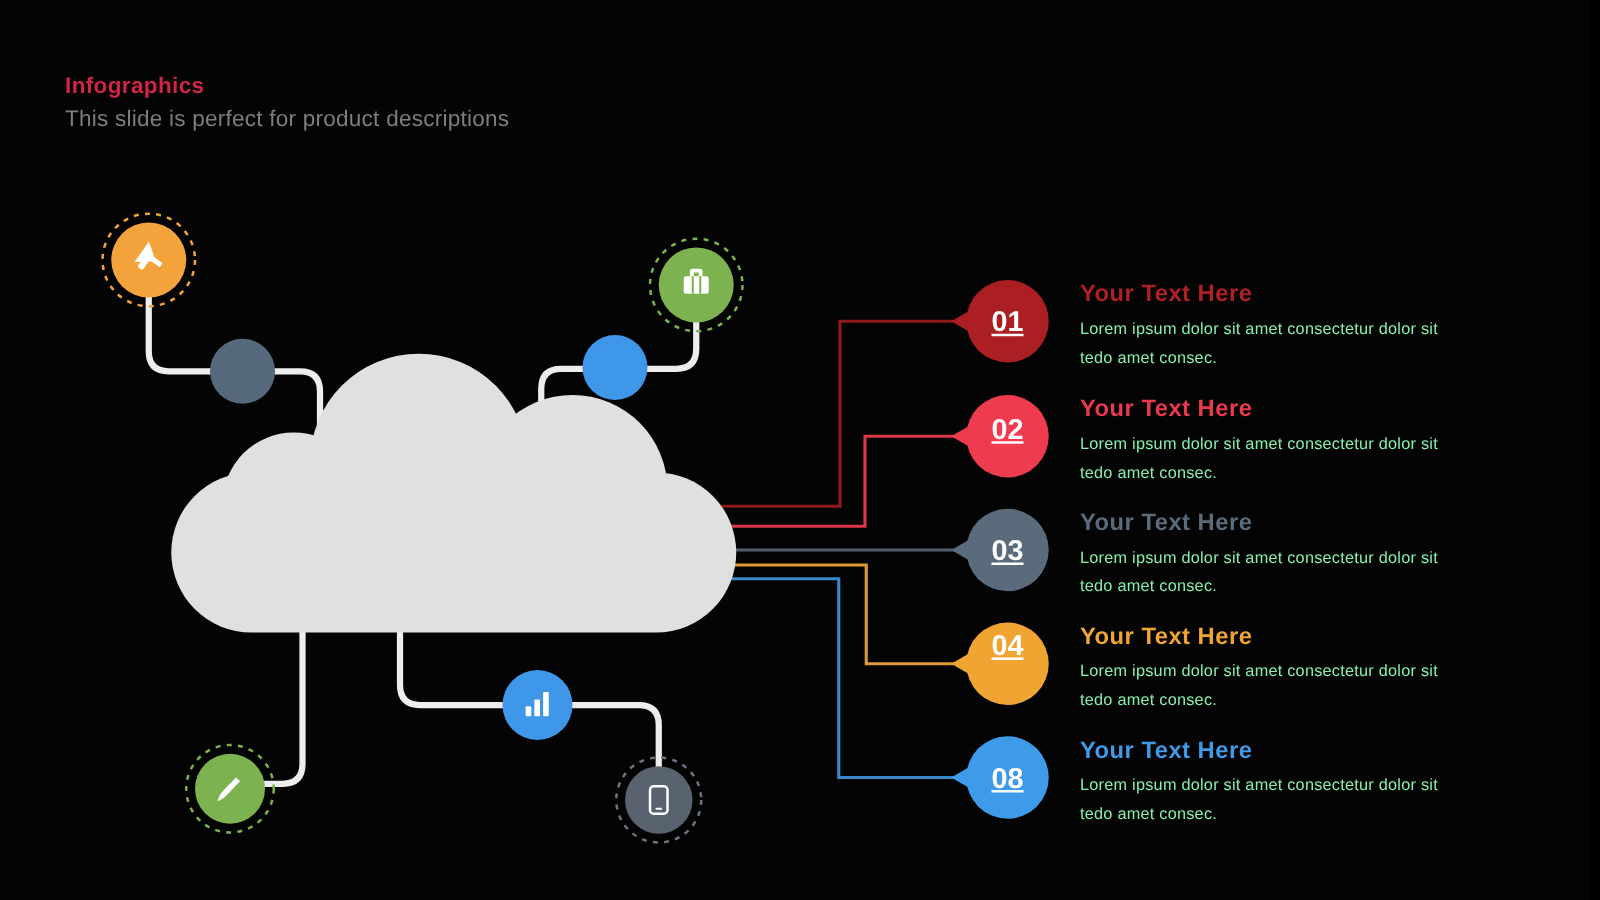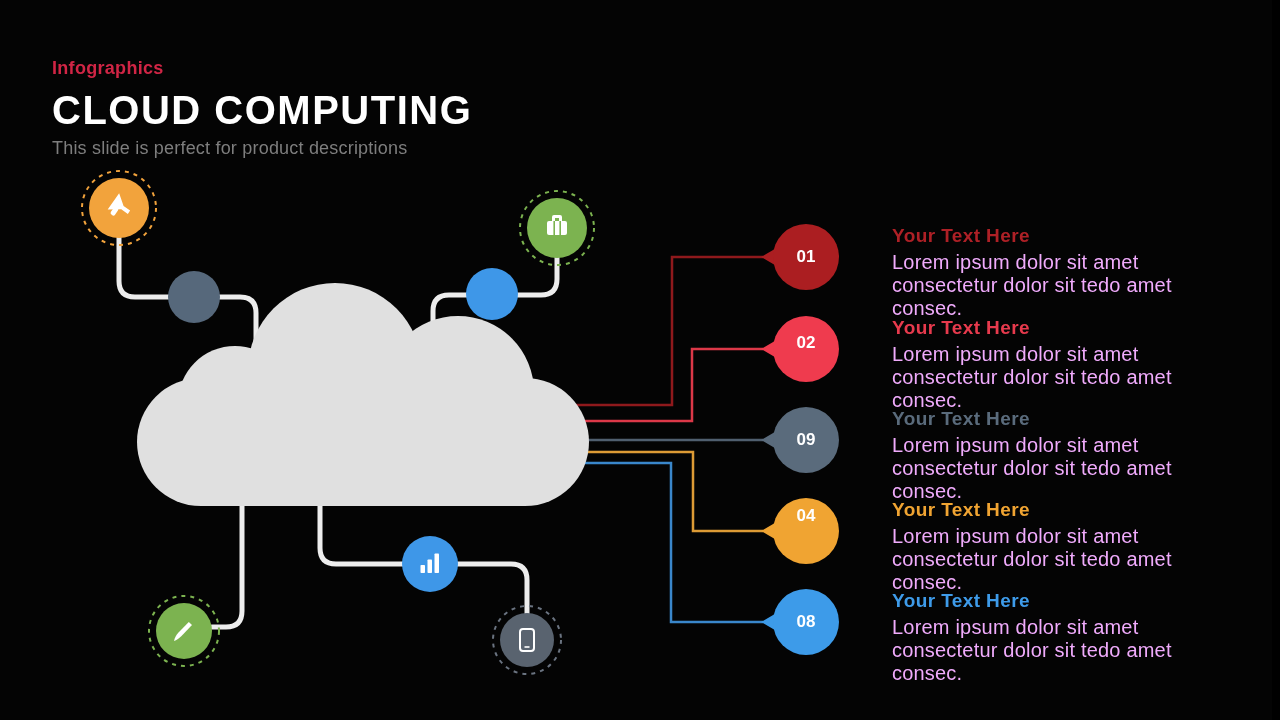--- a/index.html
+++ b/index.html
@@ -31,7 +31,6 @@
 
   <div class="header">
     <div class="eyebrow" style="color: rgb(208, 37, 69);">Infographics</div>
-    <div class="title">CLOUD COMPUTING</div>
     <div class="subtitle">This slide is perfect for product descriptions</div>
   </div>
 

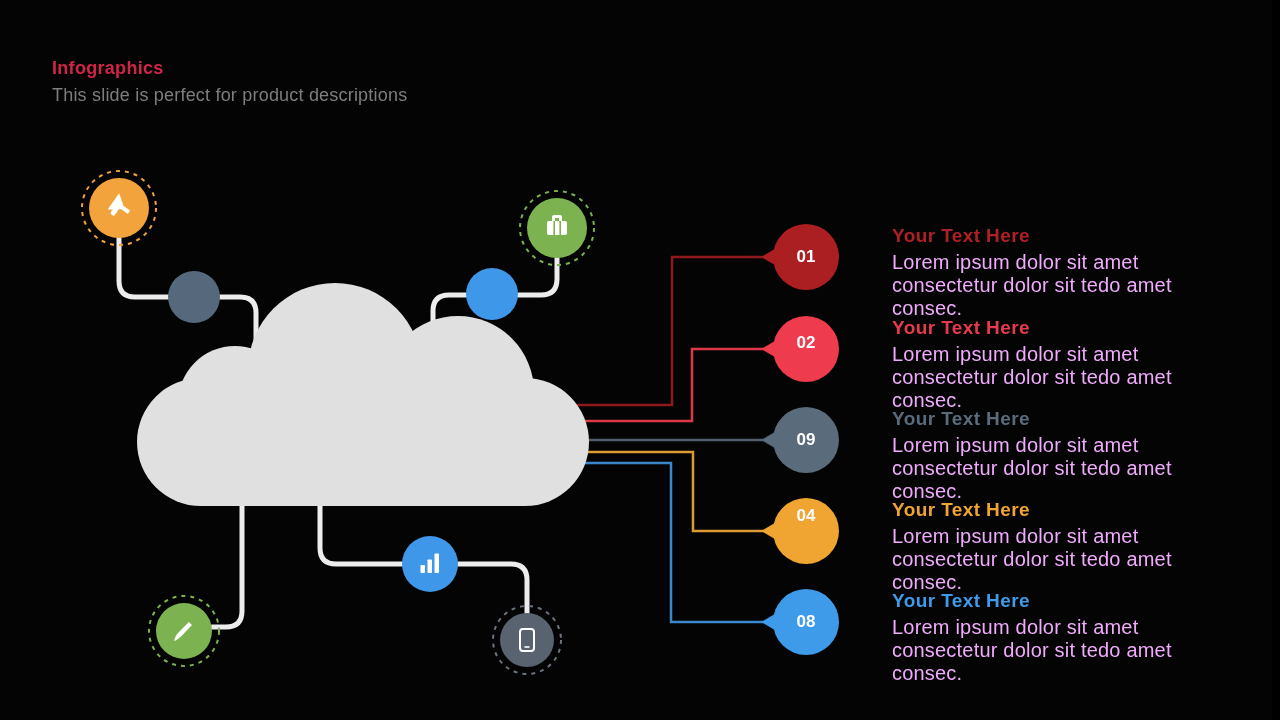--- a/index.html
+++ b/index.html
@@ -16,7 +16,7 @@
   
   #diagram{position:absolute;left:0;top:0;width:1280px;height:720px;}
   
-  .row-text{position:absolute;left:864px;width:300px;margin-left:28px;}
+  .row-text{position:absolute;left:864px;width:300px;}
   .row-title{font-size:19px;font-weight:700;letter-spacing:0.4px;margin-bottom:4px;}
   .row-body{font-size:20px;line-height:23px;color:#f0abfc;letter-spacing:0.2px;}
   .num-badge{

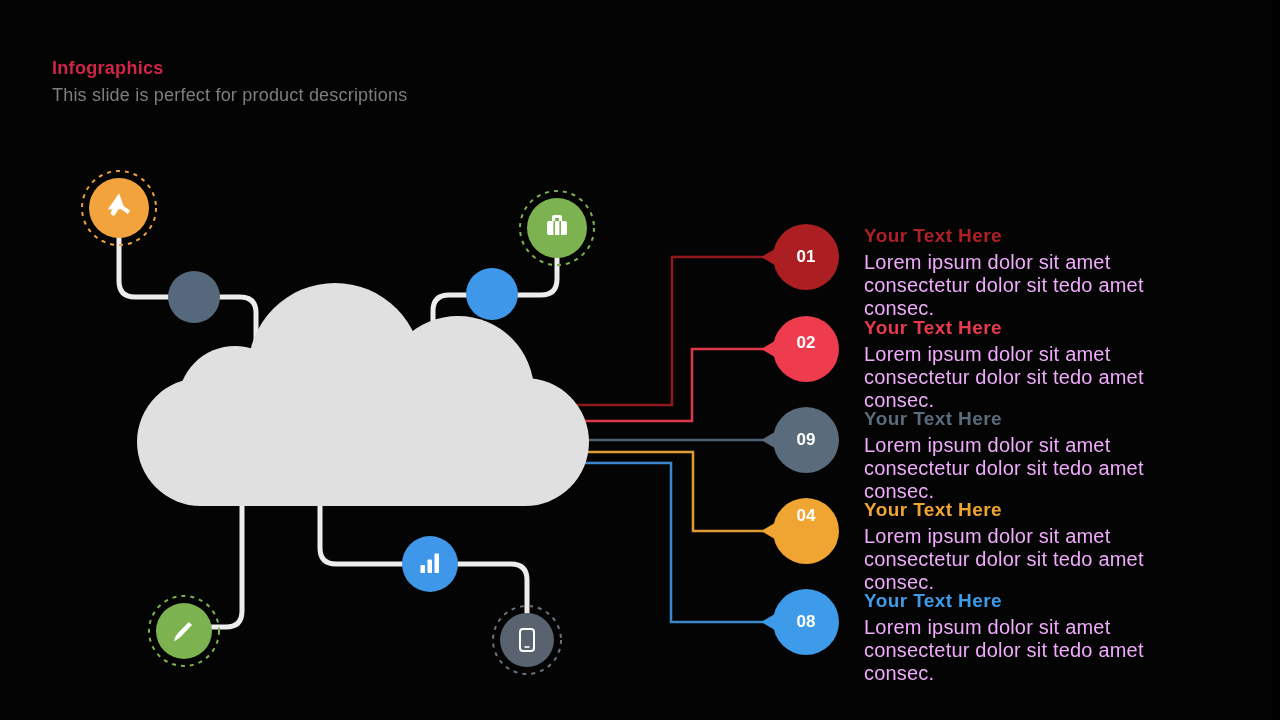--- a/index.html
+++ b/index.html
@@ -21,7 +21,7 @@
   .row-body{font-size:20px;line-height:23px;color:#f0abfc;letter-spacing:0.2px;}
   .num-badge{
     position:absolute;left:773px;width:66px;height:66px;line-height:66px;
-    text-align:center;font-size:17px;font-weight:700;color:#ffffff;
+    text-align:center;font-size:23px;font-weight:700;color:#ffffff;text-decoration:underline;
   }
 </style>
 </head>

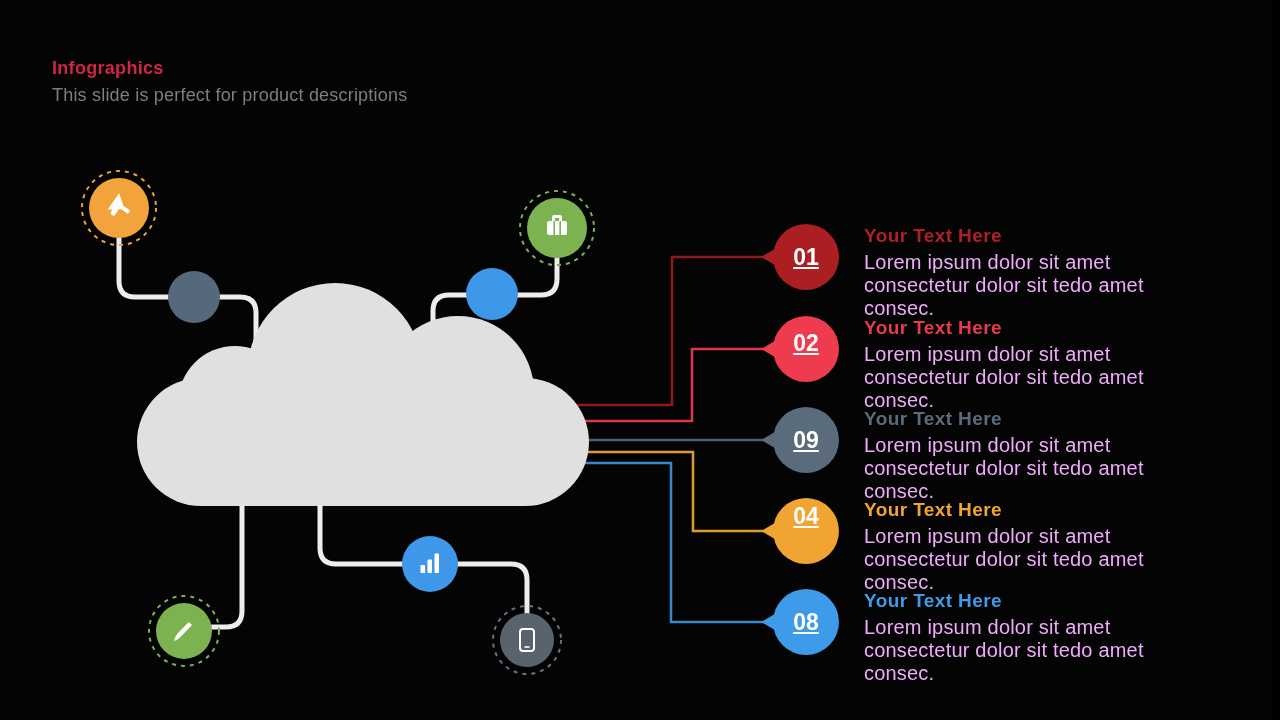--- a/index.html
+++ b/index.html
@@ -18,7 +18,7 @@
   
   .row-text{position:absolute;left:864px;width:300px;}
   .row-title{font-size:19px;font-weight:700;letter-spacing:0.4px;margin-bottom:4px;}
-  .row-body{font-size:20px;line-height:23px;color:#f0abfc;letter-spacing:0.2px;}
+  .row-body{font-size:13px;line-height:23px;color:#86efac;letter-spacing:0.2px;}
   .num-badge{
     position:absolute;left:773px;width:66px;height:66px;line-height:66px;
     text-align:center;font-size:23px;font-weight:700;color:#ffffff;text-decoration:underline;

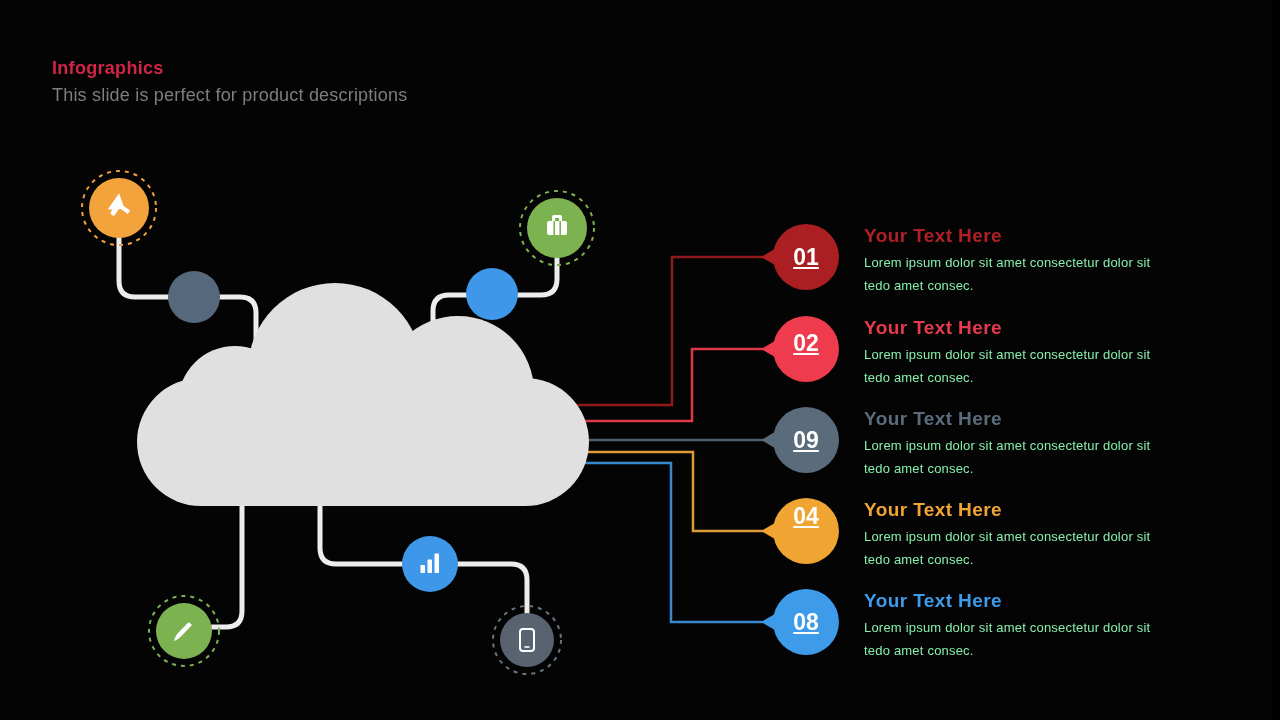--- a/index.html
+++ b/index.html
@@ -122,7 +122,7 @@
 
   <div class="num-badge" style="top:224px">01</div>
   <div class="num-badge" style="top:310px">02</div>
-  <div class="num-badge" style="top:407px">09</div>
+  <div class="num-badge" style="top:407px">03</div>
   <div class="num-badge" style="top:483px">04</div>
   <div class="num-badge" style="top:589px">08</div>
 

